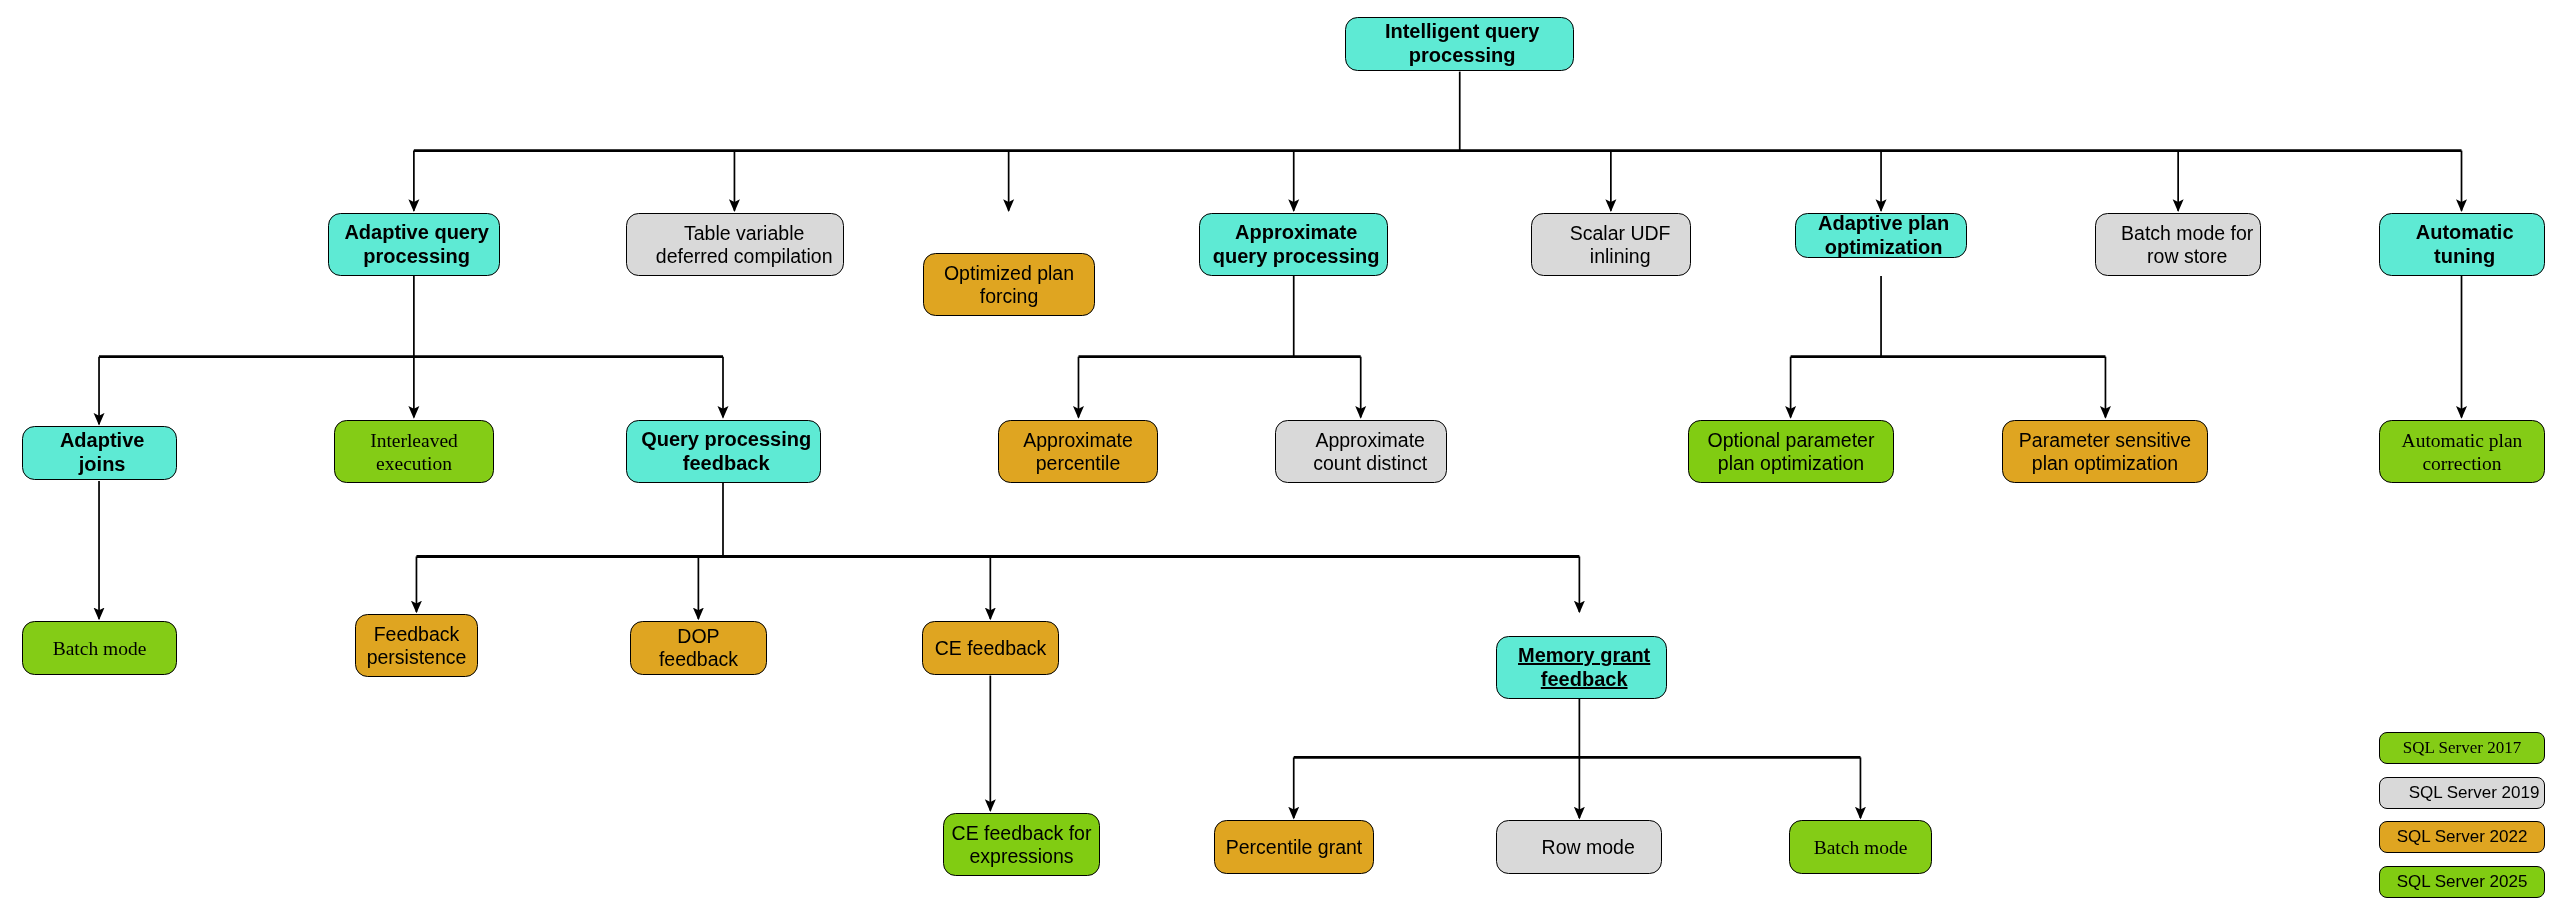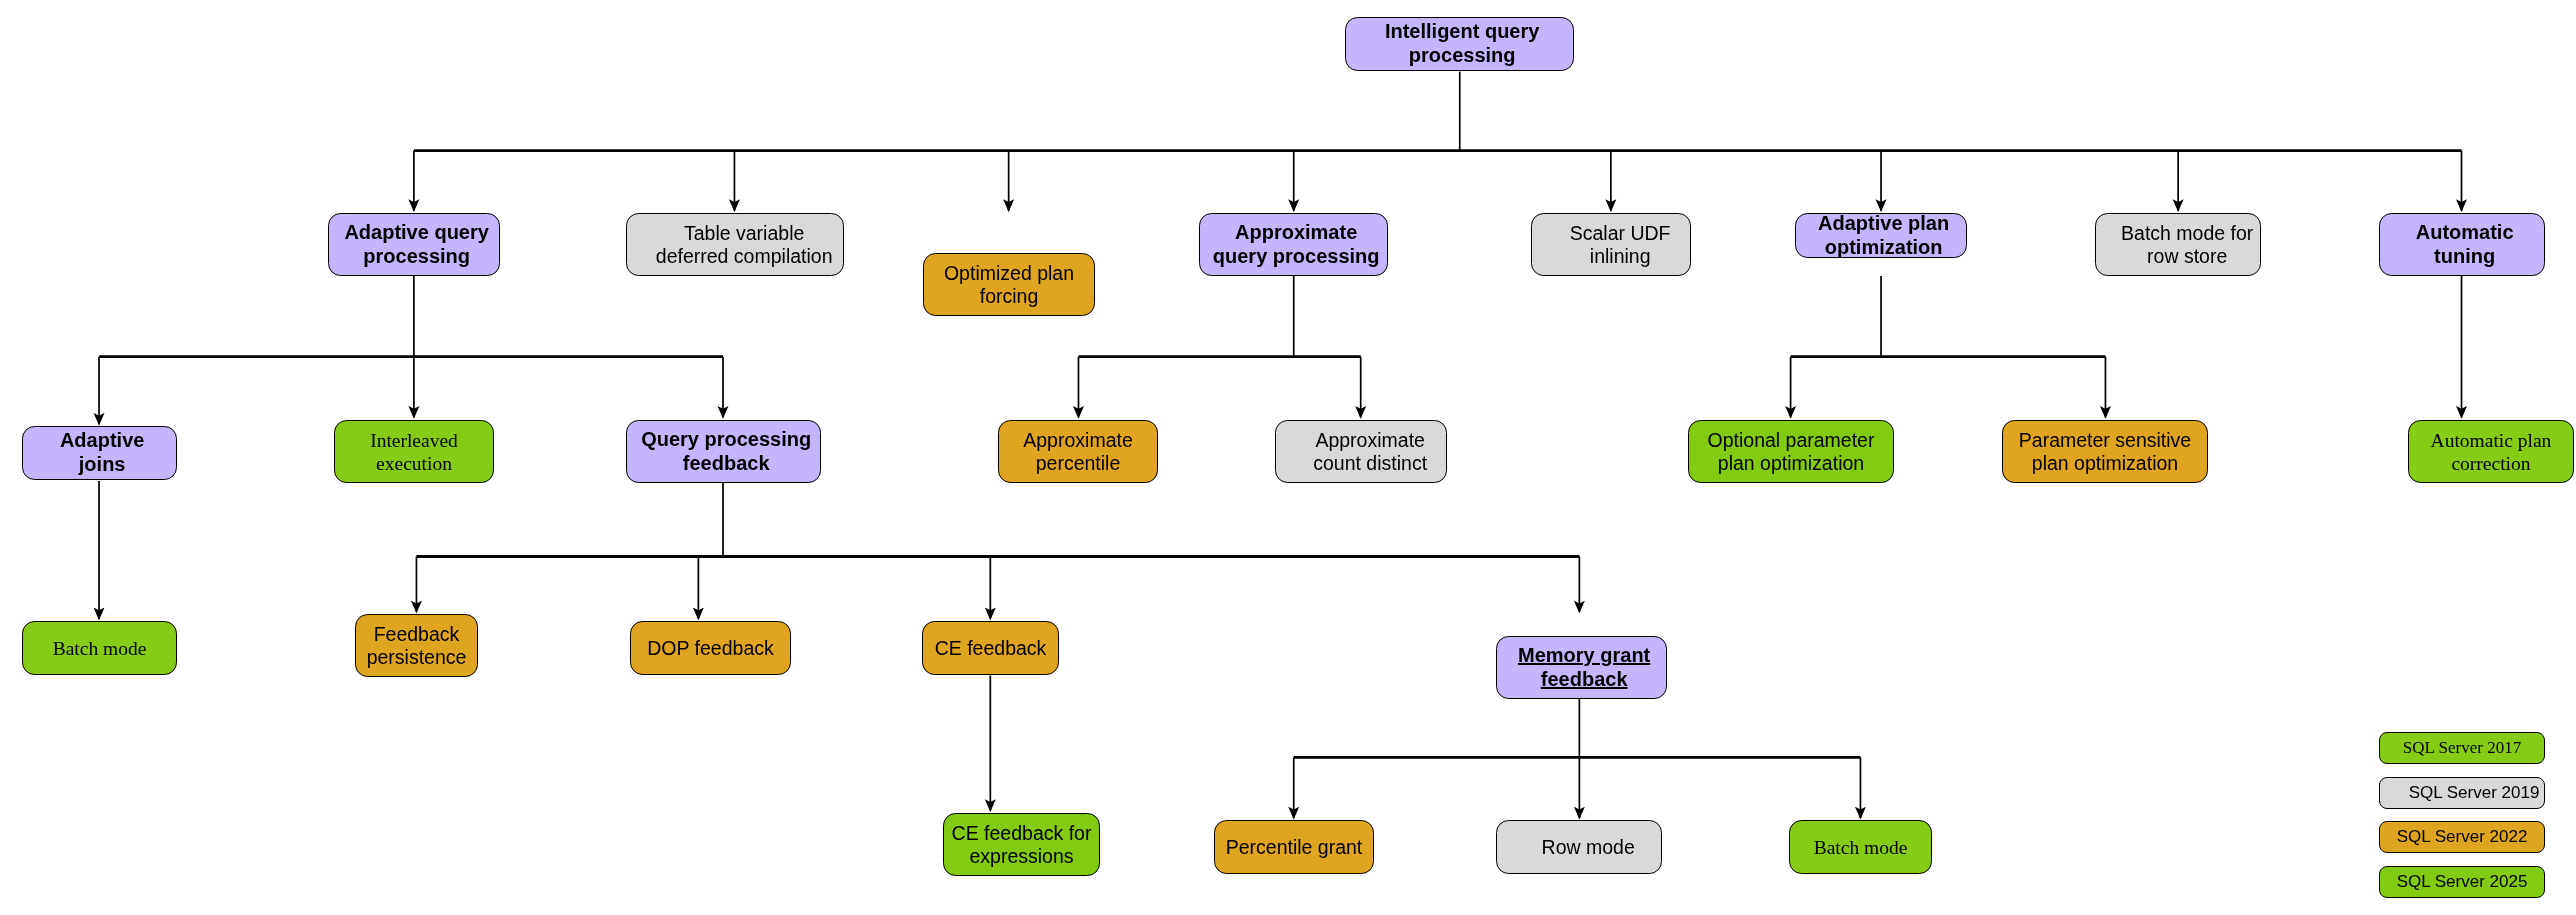--- a/index.html
+++ b/index.html
@@ -53,7 +53,7 @@
     font-family: "Liberation Sans", sans-serif;
     margin-top: 29px;
   }
-  .fill-white  { background: #c4b5fd; padding-left: 11px; }
+  .fill-white  { background: #5eead4; padding-left: 11px; }
   .fill-gray   { background: #d9d9d9; padding-left: 24px; }
   .fill-orange { background: #dfa521; }
   .fill-blue   { background: #84cc16; font-family: Liberation Serif, serif; }

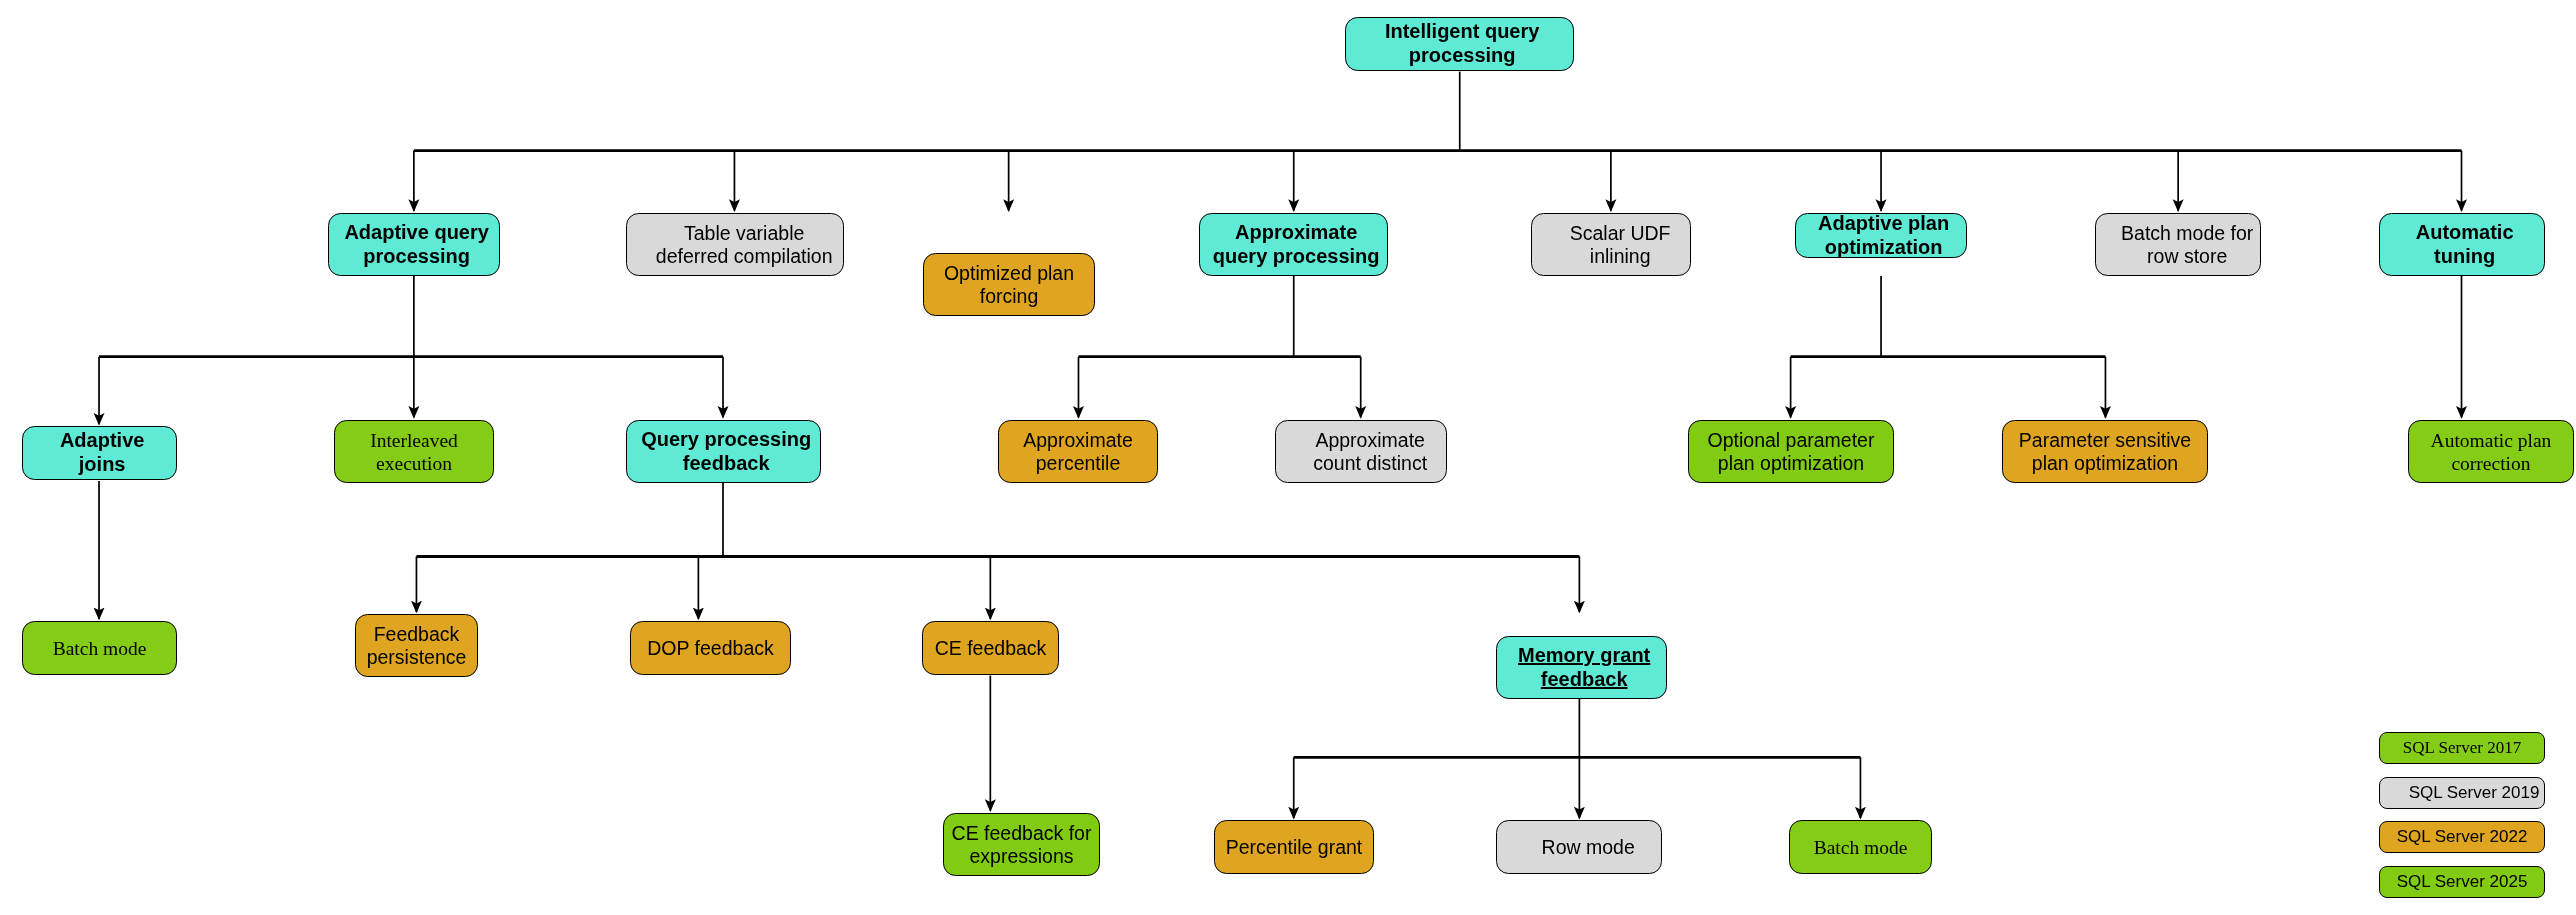--- a/index.html
+++ b/index.html
@@ -141,7 +141,7 @@
 plan optimization</div>
       <div class="node fill-orange" style="left: 2002px; top: 420px; width: 206px; height: 63px;">Parameter sensitive
 plan optimization</div>
-      <div class="node fill-blue" style="left: 2379px; top: 420px; width: 166px; height: 63px; margin-left: 29px;">Automatic plan
+      <div class="node fill-blue" style="left: 2379px; top: 420px; width: 166px; height: 63px;">Automatic plan
 correction</div>
       <div class="node fill-blue" style="left: 22px; top: 621px; width: 155px; height: 54px;">Batch mode</div>
       <div class="node fill-orange" style="left: 355px; top: 614px; width: 123px; height: 63px;">Feedback

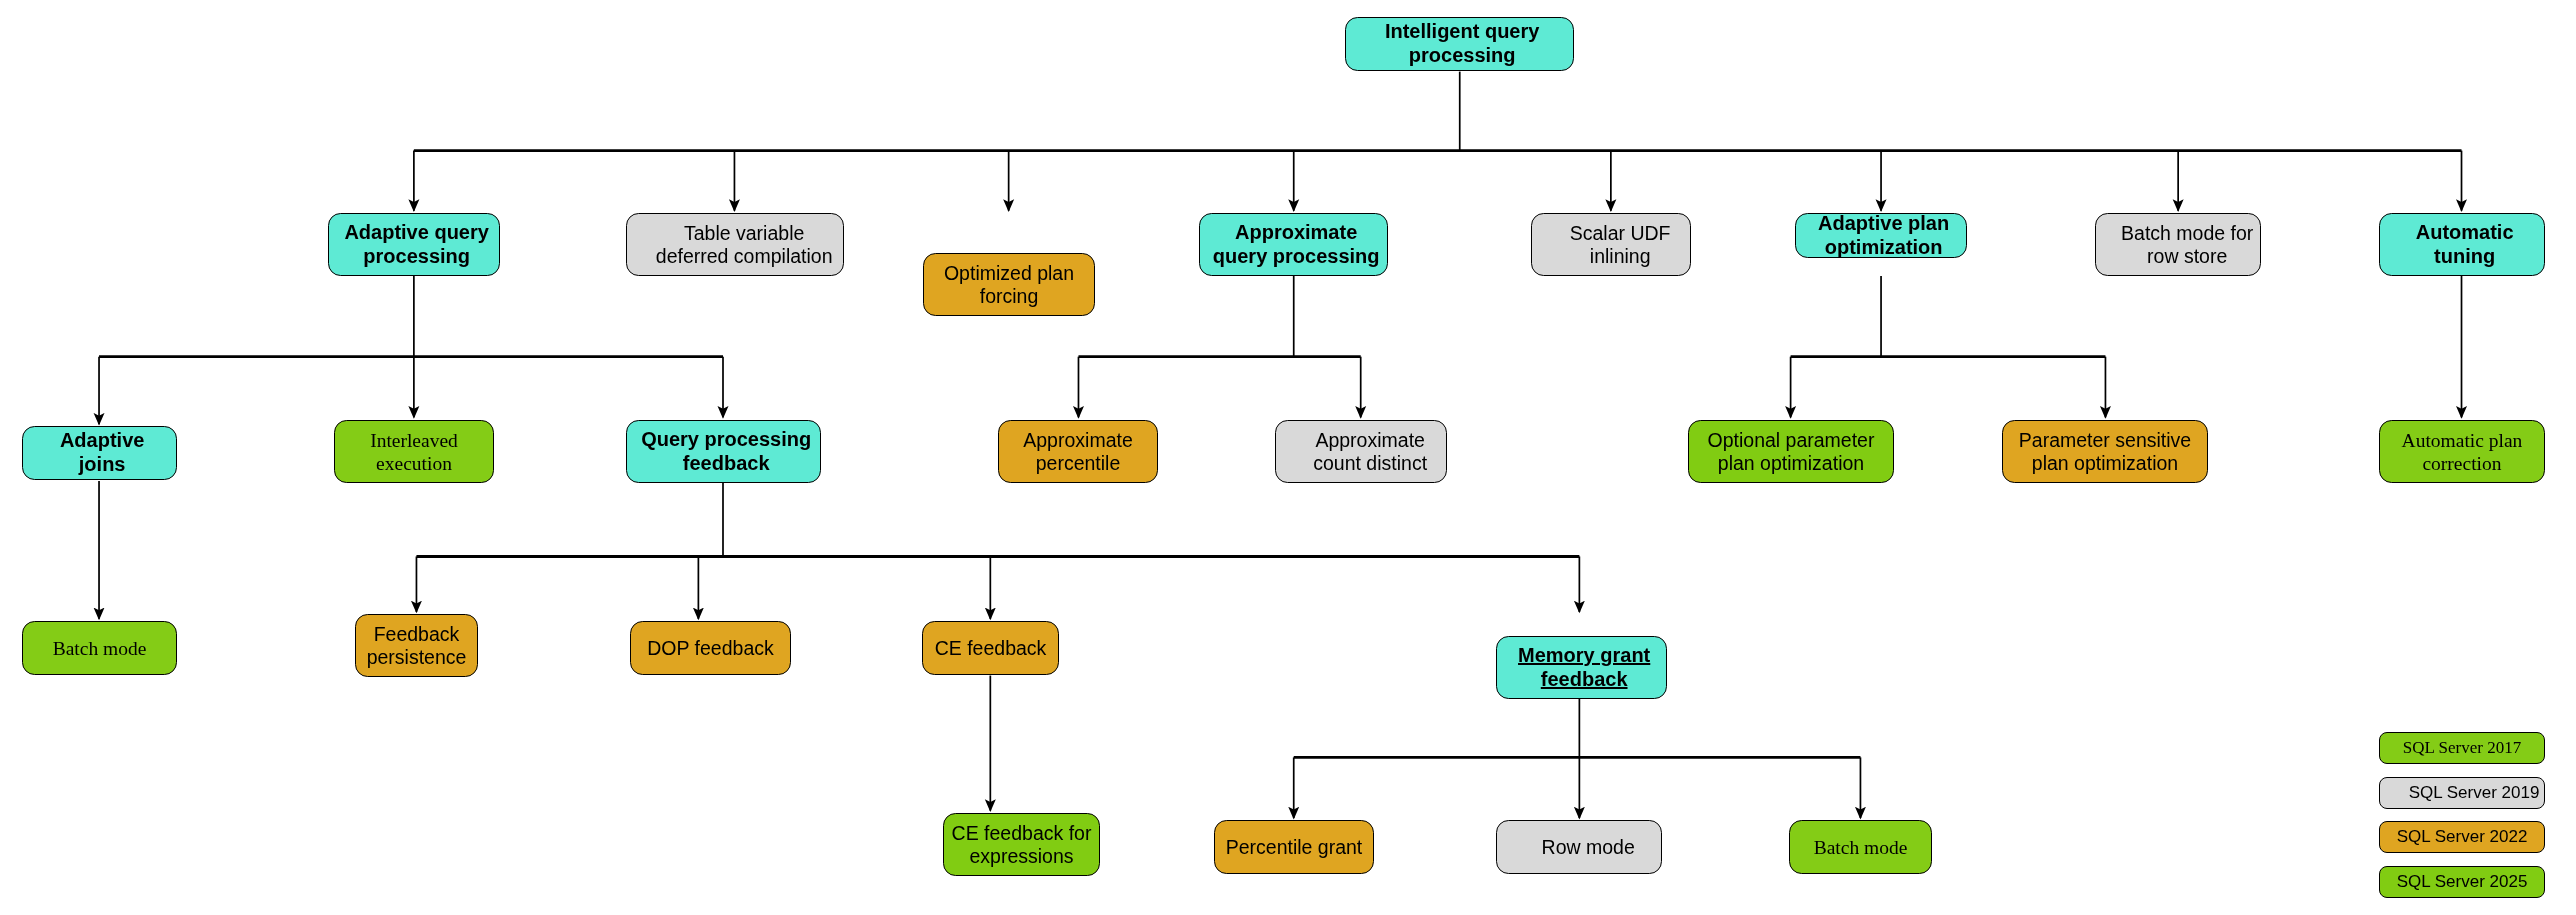--- a/index.html
+++ b/index.html
@@ -146,7 +146,7 @@
       <div class="node fill-blue" style="left: 22px; top: 621px; width: 155px; height: 54px;">Batch mode</div>
       <div class="node fill-orange" style="left: 355px; top: 614px; width: 123px; height: 63px;">Feedback
 persistence</div>
-      <div class="node fill-orange" style="left: 630px; top: 621px; width: 161px; height: 54px;">DOP feedback</div>
+      <div class="node fill-orange" style="left: 630px; top: 621px; width: 137px; height: 54px;">DOP feedback</div>
       <div class="node fill-orange" style="left: 922px; top: 621px; width: 137px; height: 54px;">CE feedback</div>
       <div class="node fill-white root" style="left: 1496px; top: 636px; width: 171px; height: 63px; font-weight: bold; text-decoration: underline;">Memory grant
 feedback</div>

